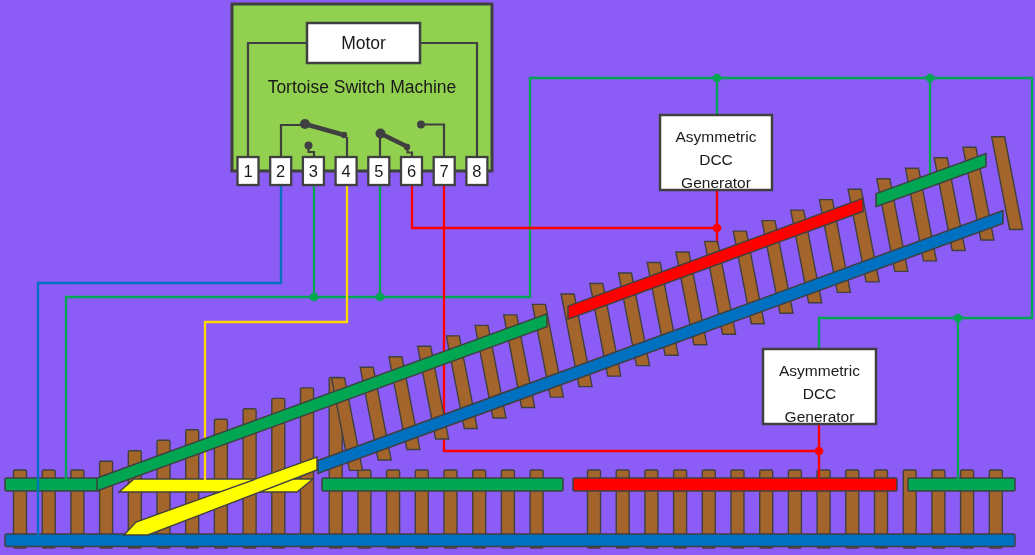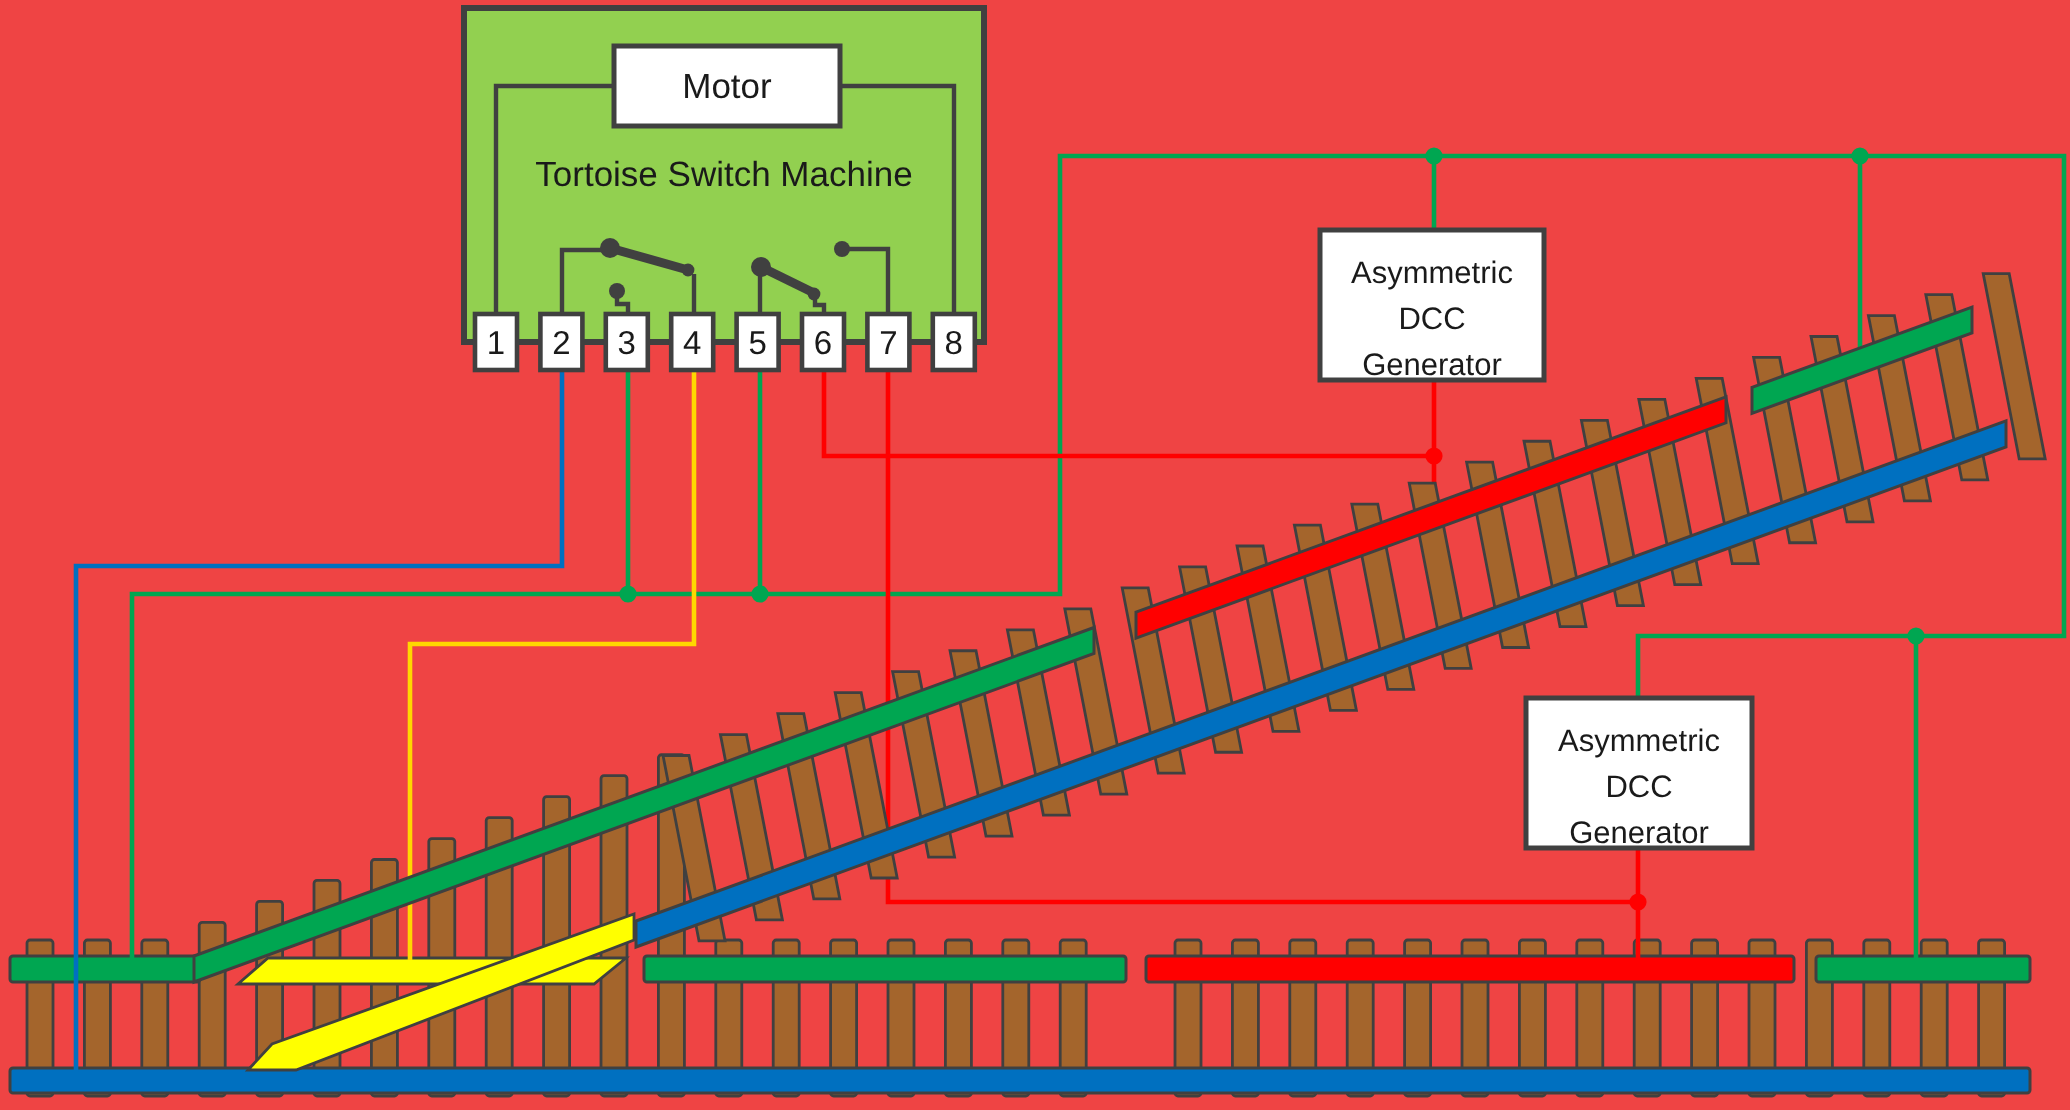--- a/index.html
+++ b/index.html
@@ -3,7 +3,7 @@
 <meta charset="utf-8">
 <style>
   html,body{margin:0;padding:0;background:#ffffff;}
-  .stage{position:relative;width:1035px;height:555px;background:#ef4444;overflow:hidden;
+  .stage{position:relative;width:1035px;height:555px;background:#8b5cf6;overflow:hidden;
          font-family:"Liberation Sans", sans-serif;}
   svg text{font-family:"Liberation Sans", sans-serif;}
 </style>

